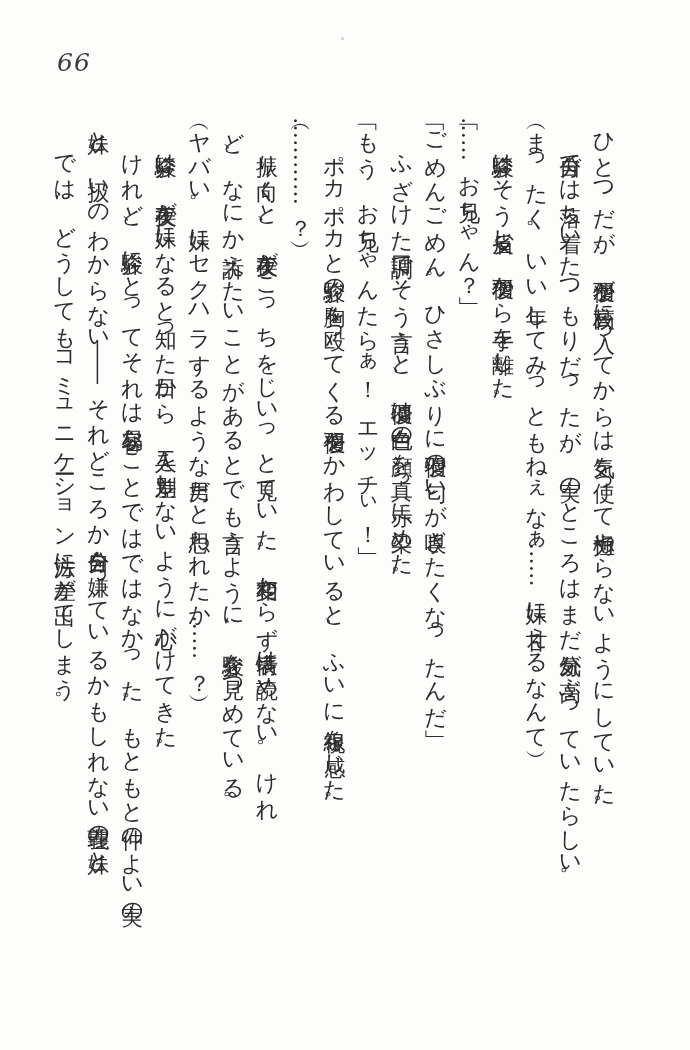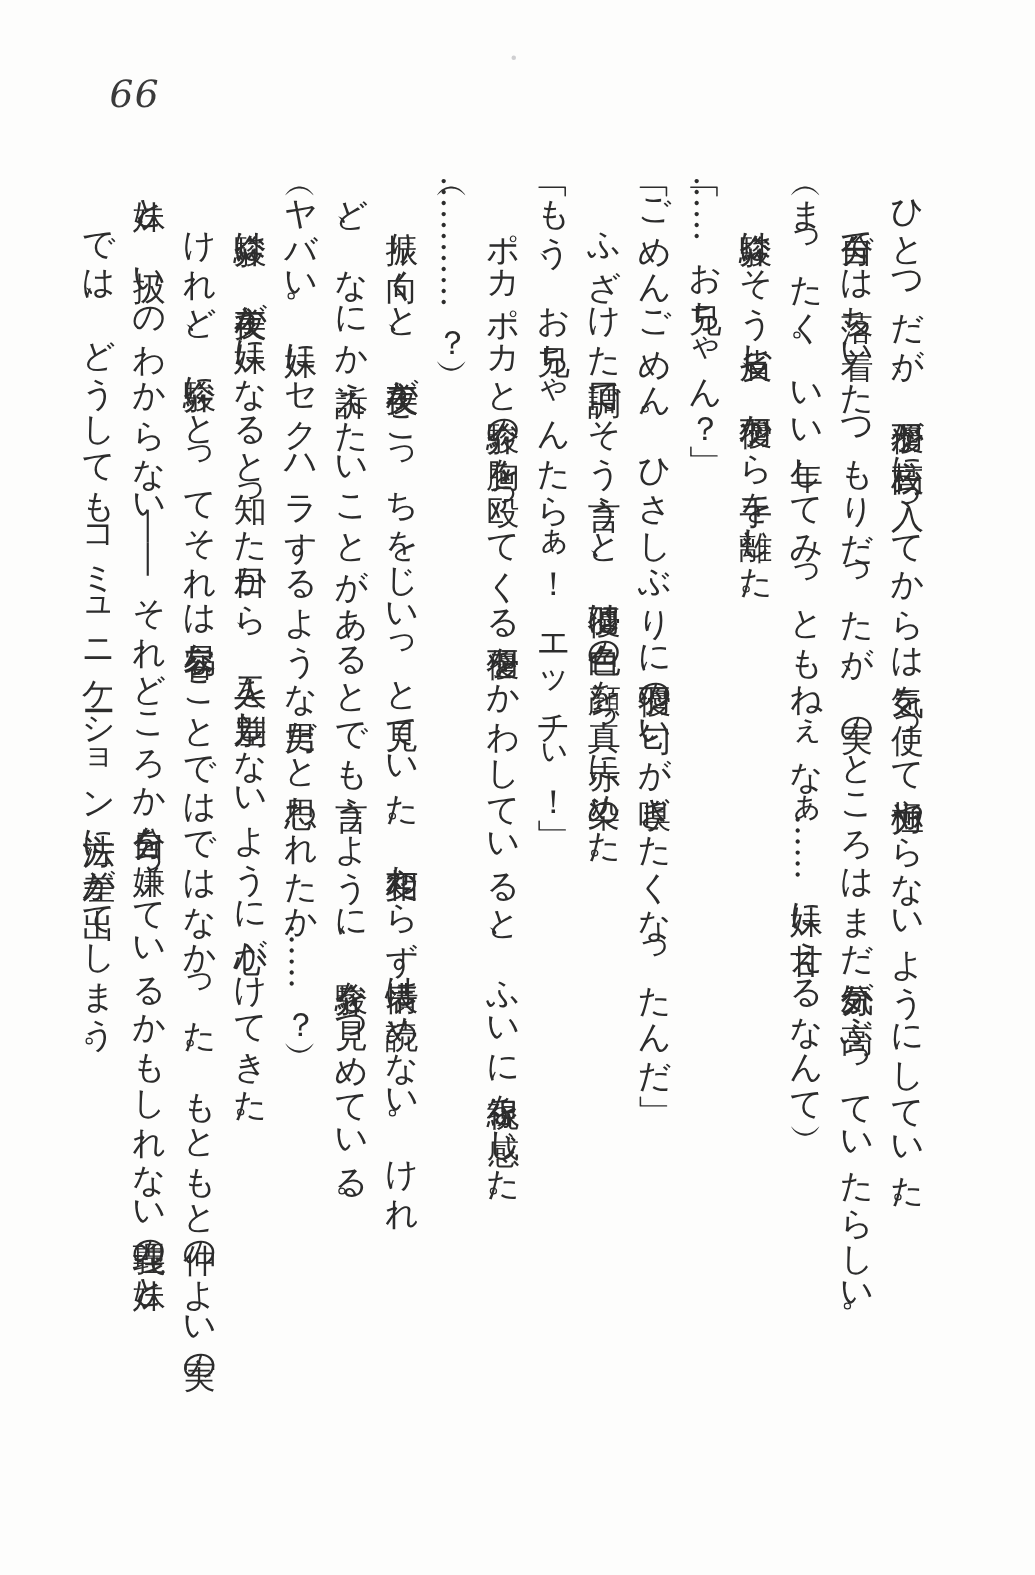--- a/index.html
+++ b/index.html
@@ -26,7 +26,6 @@
     font-size: 25px;
     letter-spacing: 1px;
     color: #3a3a3a;
-    margin-left: 16px;
   }
   .scan-speck {
     position: absolute;

